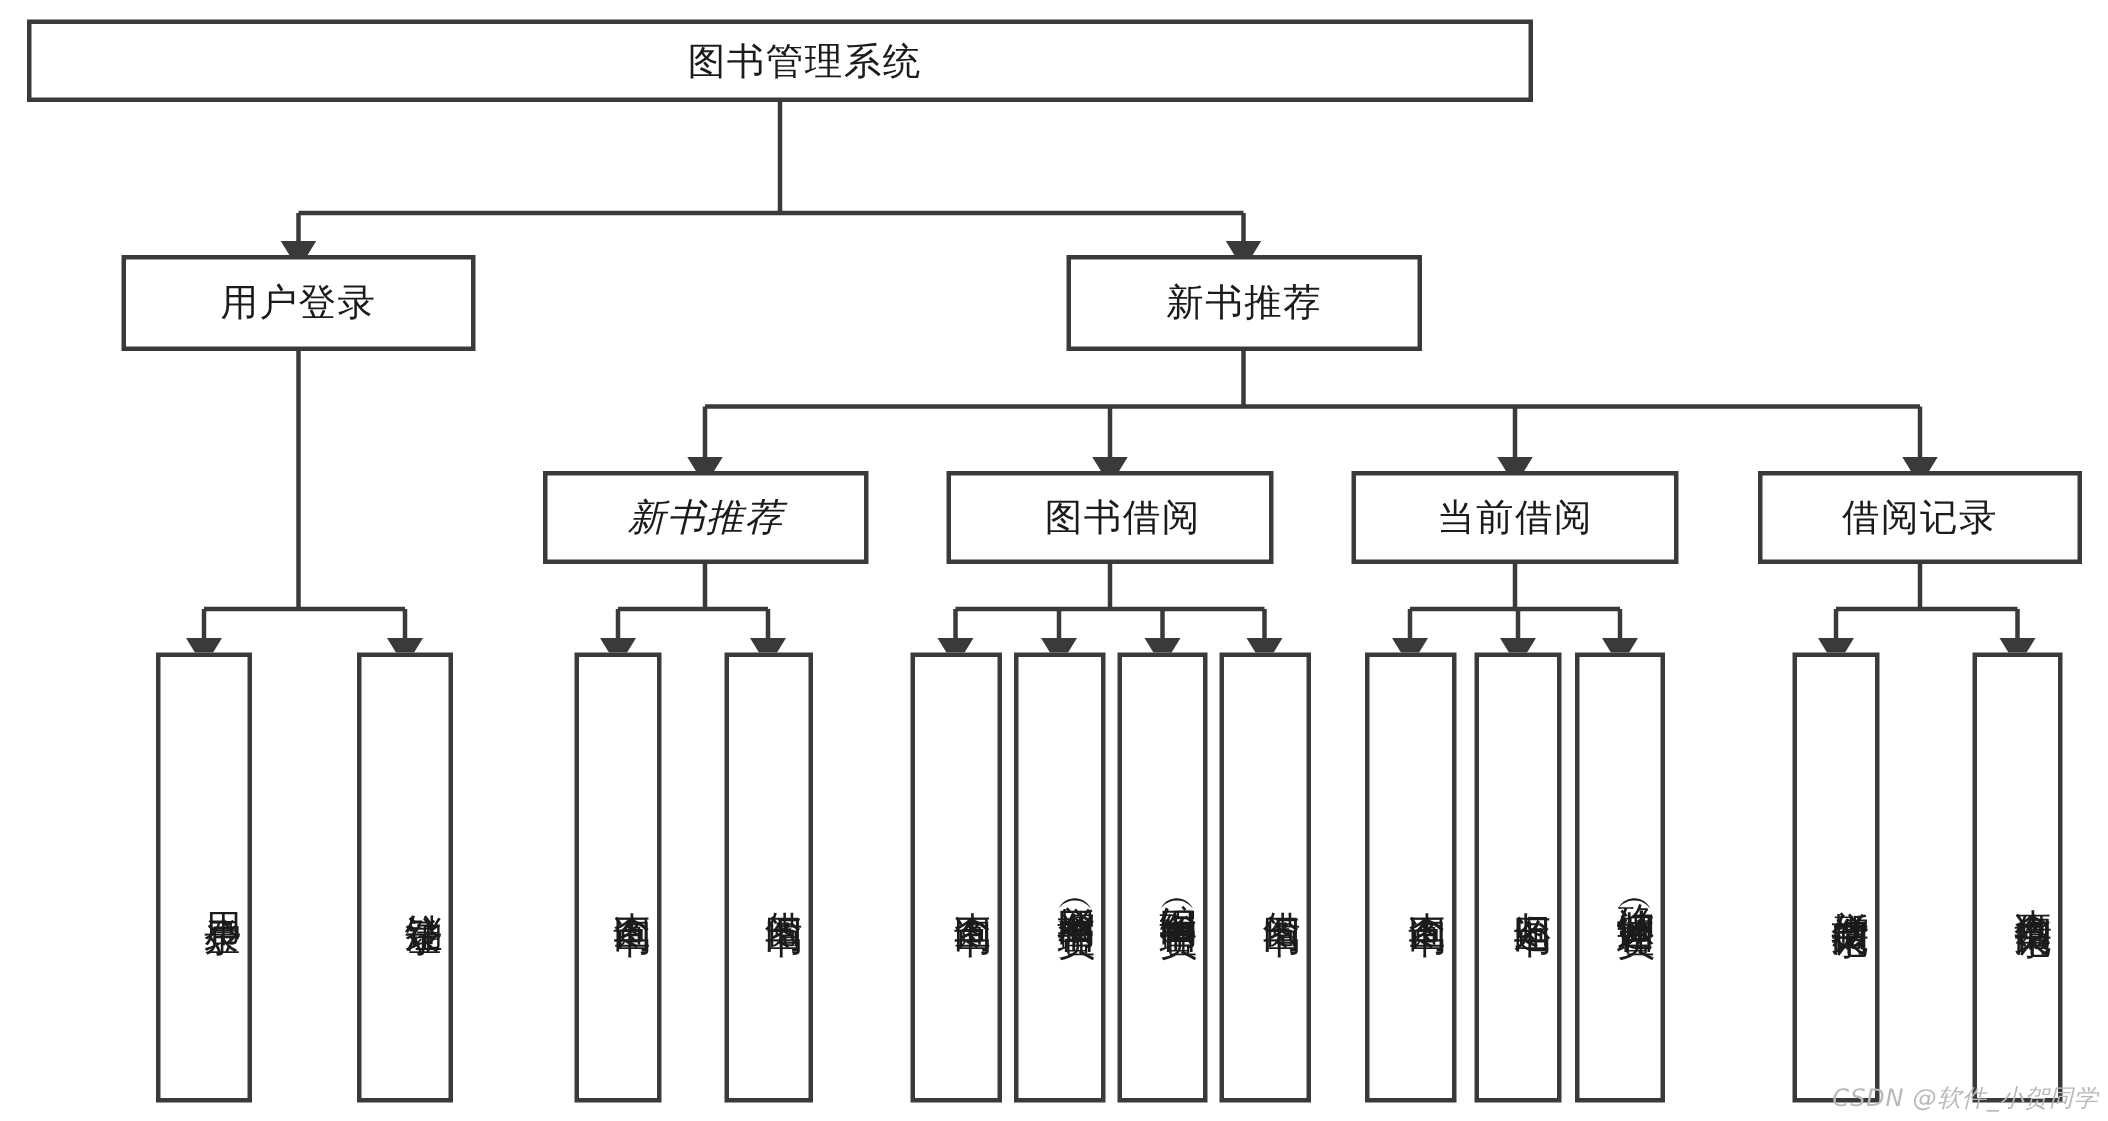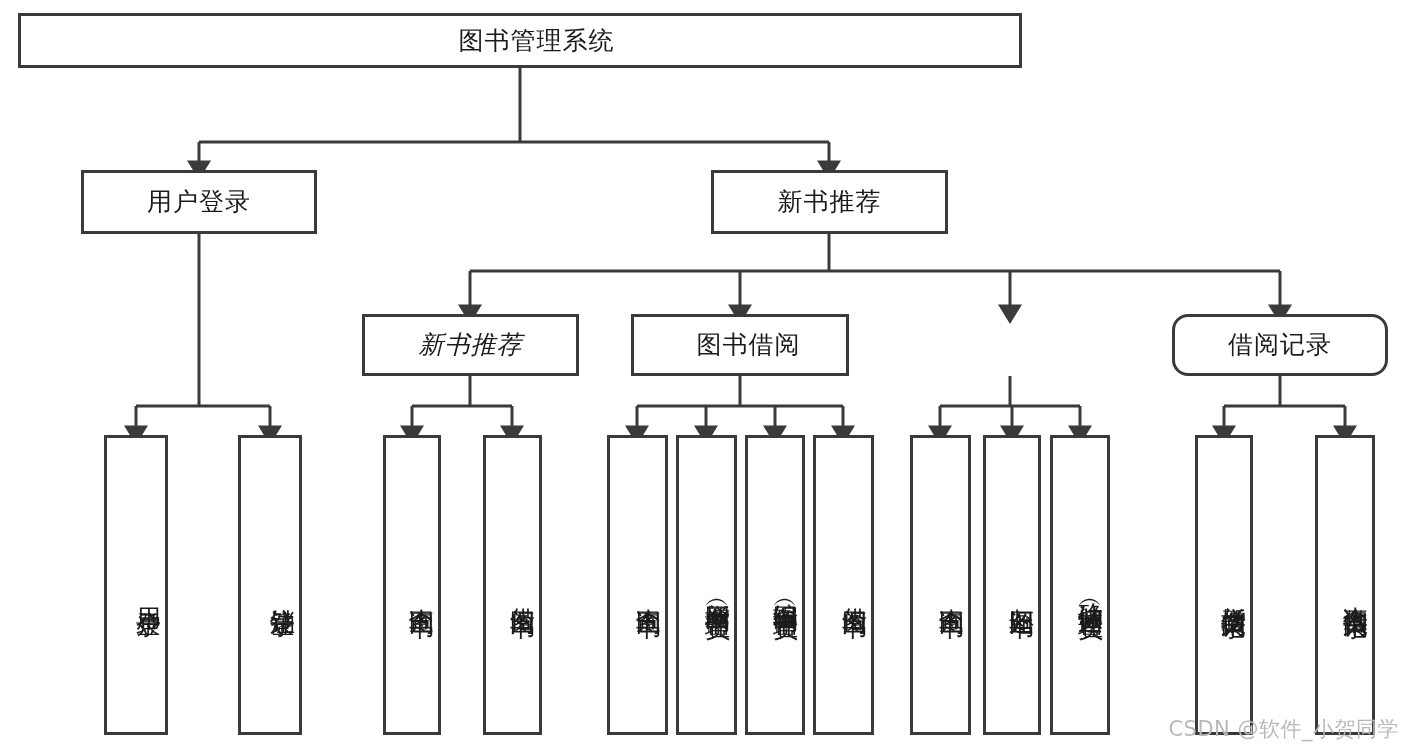--- a/index.html
+++ b/index.html
@@ -80,6 +80,7 @@
 
   <div class="node h" style="left:362px;top:314px;width:217px;height:62px;font-style:italic;">新书推荐</div>
   <div class="node h" style="left:631px;top:314px;width:218px;height:62px;padding-left:17px;">图书借阅</div>
+  <div class="node h" style="left:901px;top:314px;width:218px;height:62px;">当前借阅</div>
   <div class="node h" style="left:1172px;top:314px;width:216px;height:62px;border-radius:16px;">借阅记录</div>
 
   <div class="node v" style="left:104px;top:435px;width:64px;height:300px;">用户登录</div>

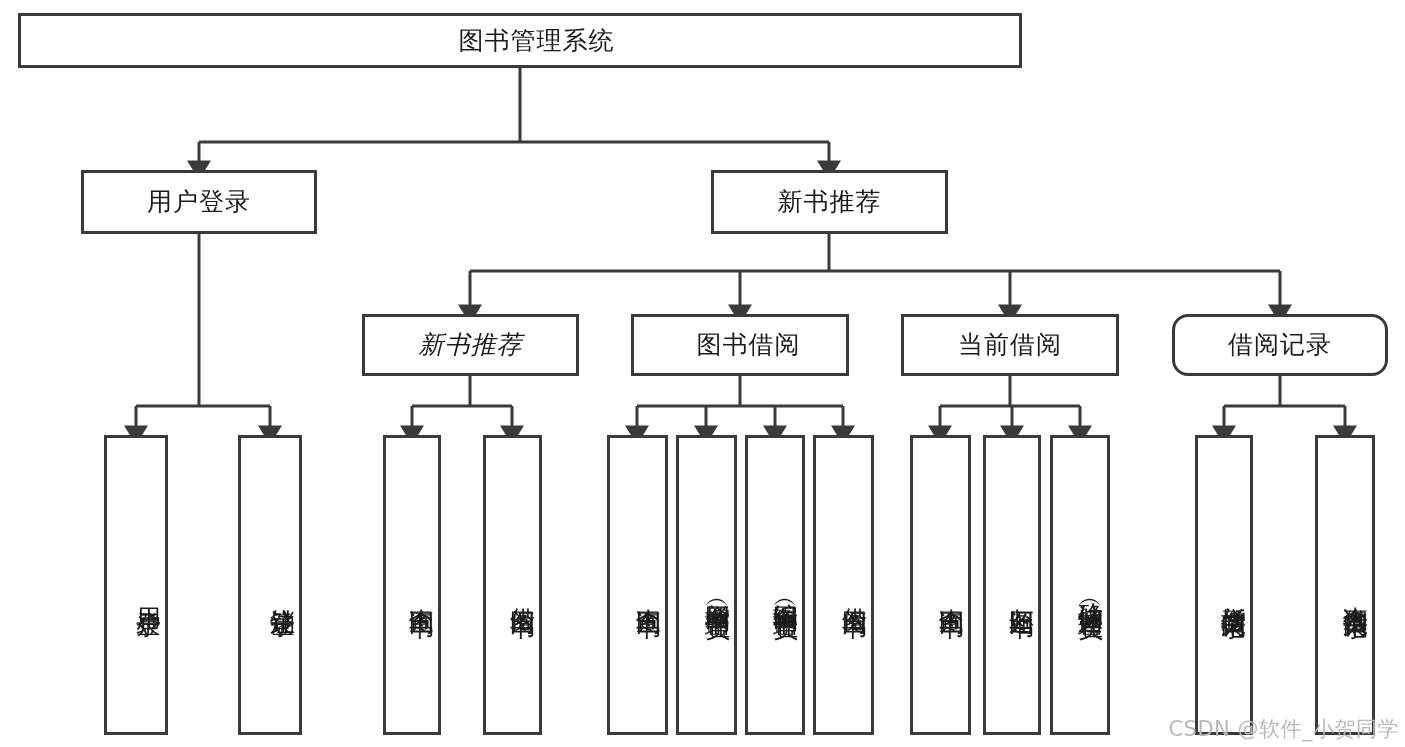--- a/index.html
+++ b/index.html
@@ -81,7 +81,7 @@
   <div class="node h" style="left:362px;top:314px;width:217px;height:62px;font-style:italic;">新书推荐</div>
   <div class="node h" style="left:631px;top:314px;width:218px;height:62px;padding-left:17px;">图书借阅</div>
   <div class="node h" style="left:901px;top:314px;width:218px;height:62px;">当前借阅</div>
-  <div class="node h" style="left:1172px;top:314px;width:216px;height:62px;border-radius:16px;">借阅记录</div>
+  <div class="node h" style="left:1172px;top:314px;width:216px;height:62px;">借阅记录</div>
 
   <div class="node v" style="left:104px;top:435px;width:64px;height:300px;">用户登录</div>
   <div class="node v" style="left:238px;top:435px;width:64px;height:300px;">注销登录</div>

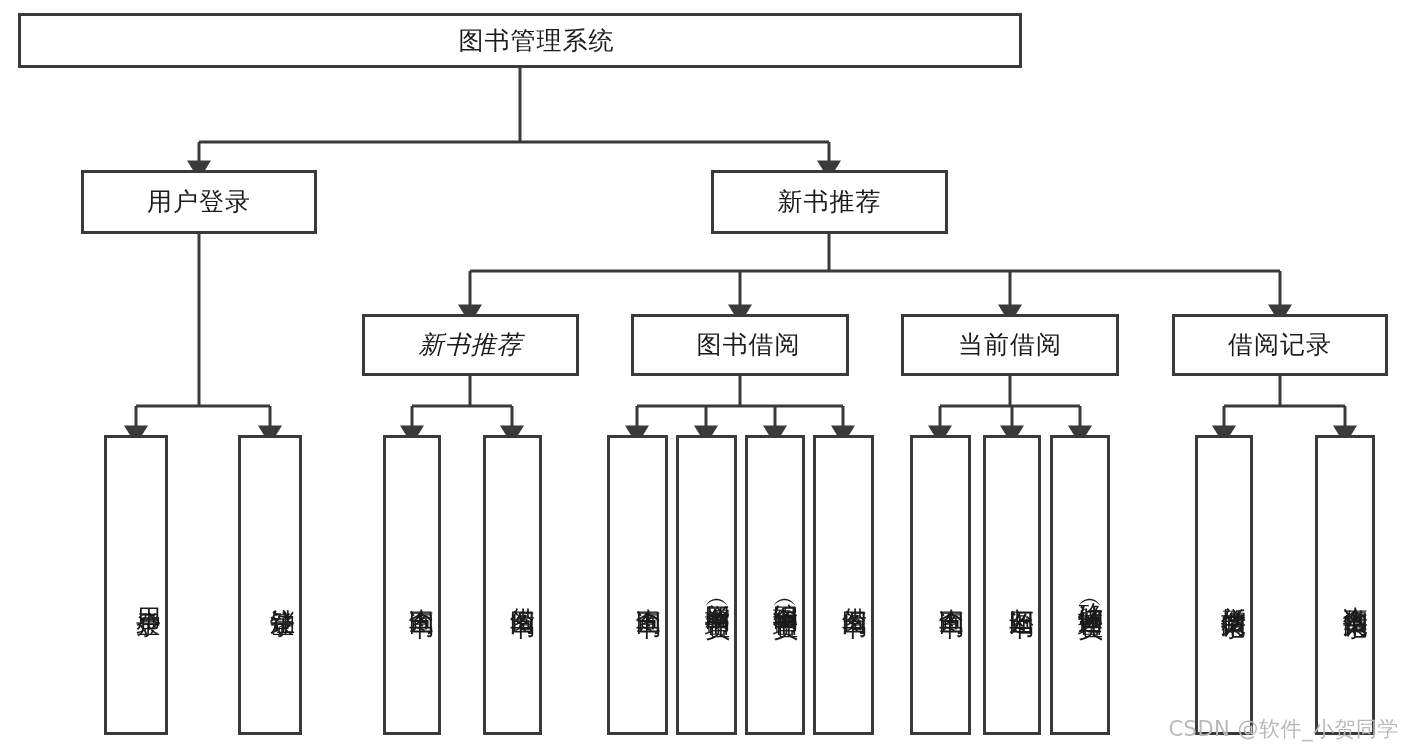--- a/index.html
+++ b/index.html
@@ -15,8 +15,8 @@
   .node.v{writing-mode:vertical-rl;text-orientation:upright;
           font-size:25px;line-height:1.32;letter-spacing:2px;
           padding-top:14px;align-items:flex-start;justify-content:center;}
-  .watermark{position:absolute;right:6px;bottom:4px;font-size:21px;
-             color:#b9b9b9;letter-spacing:.5px;white-space:nowrap;}
+  .watermark{position:absolute;right:6px;bottom:4px;font-size:16px;
+             color:#b9b9b9;letter-spacing:.5px;white-space:nowrap;font-style:italic;}
 </style>
 </head>
 <body>

